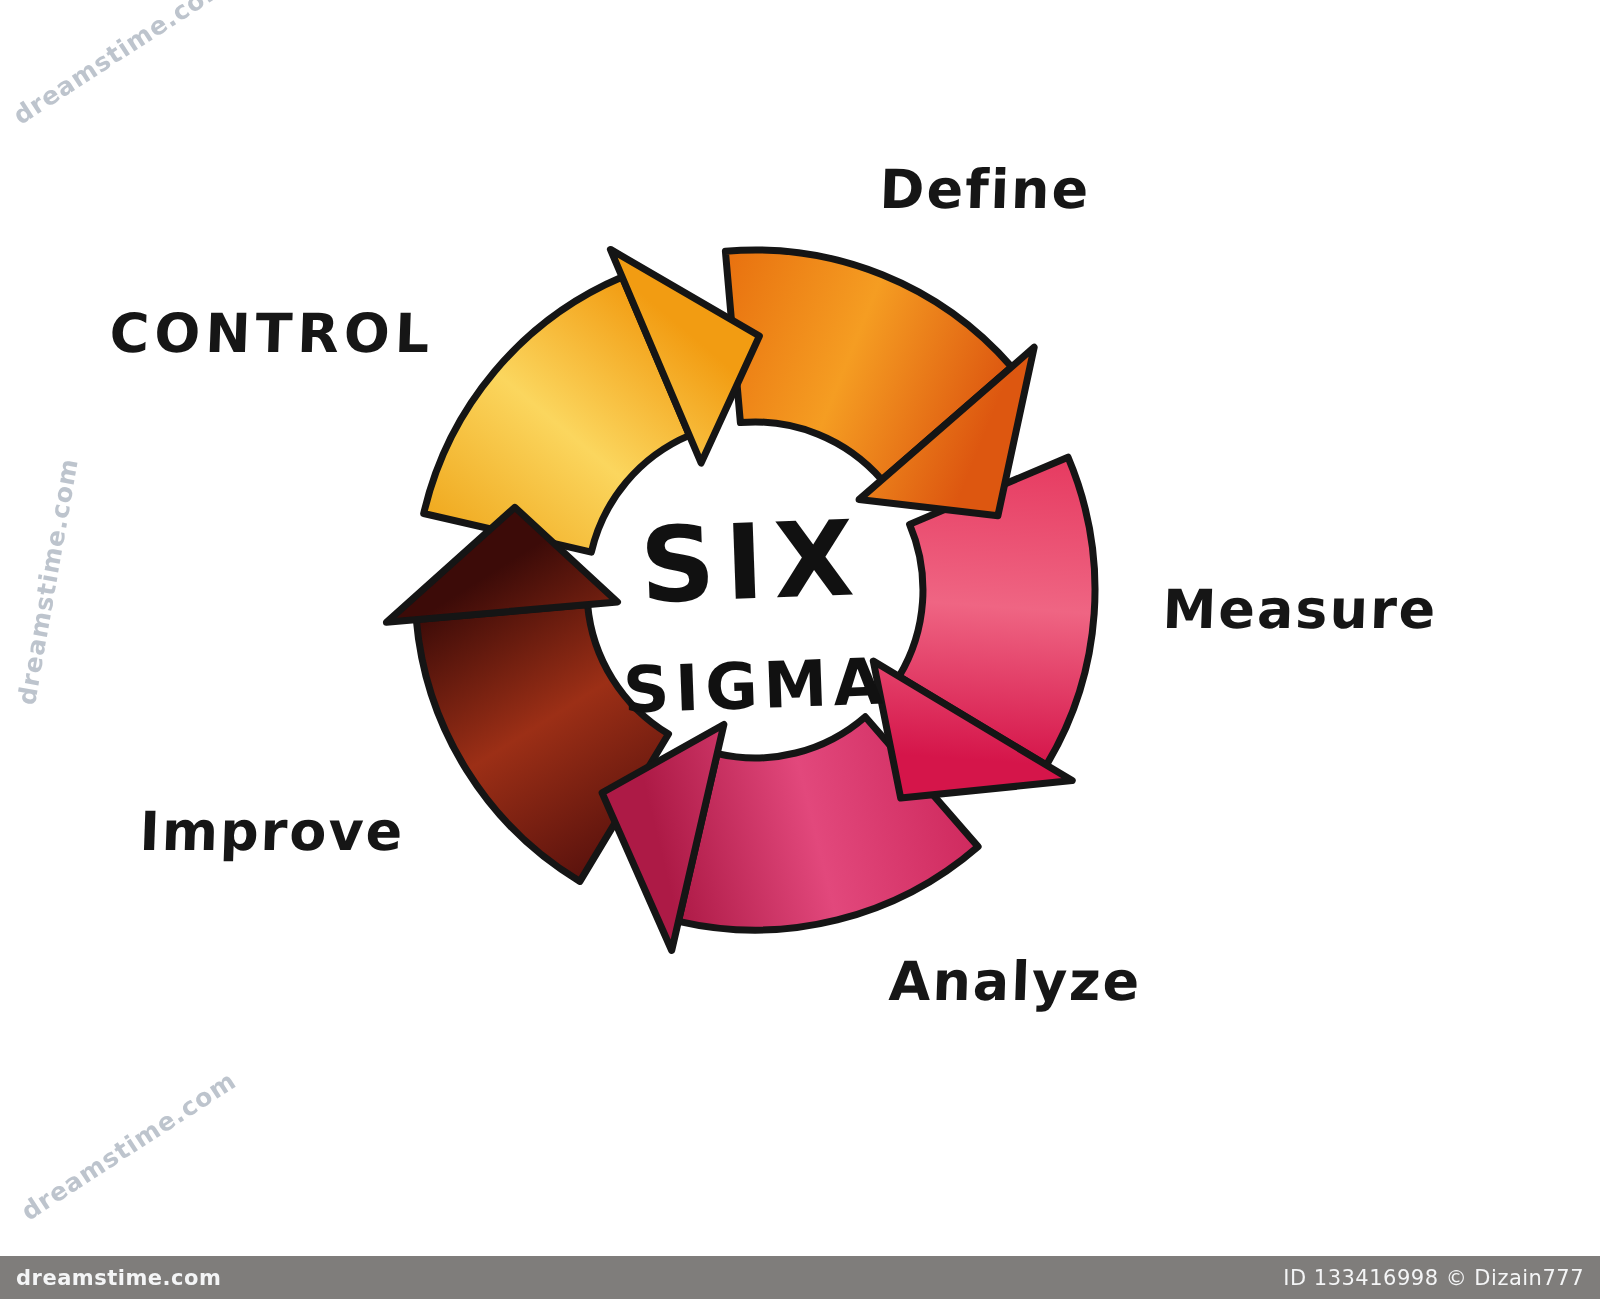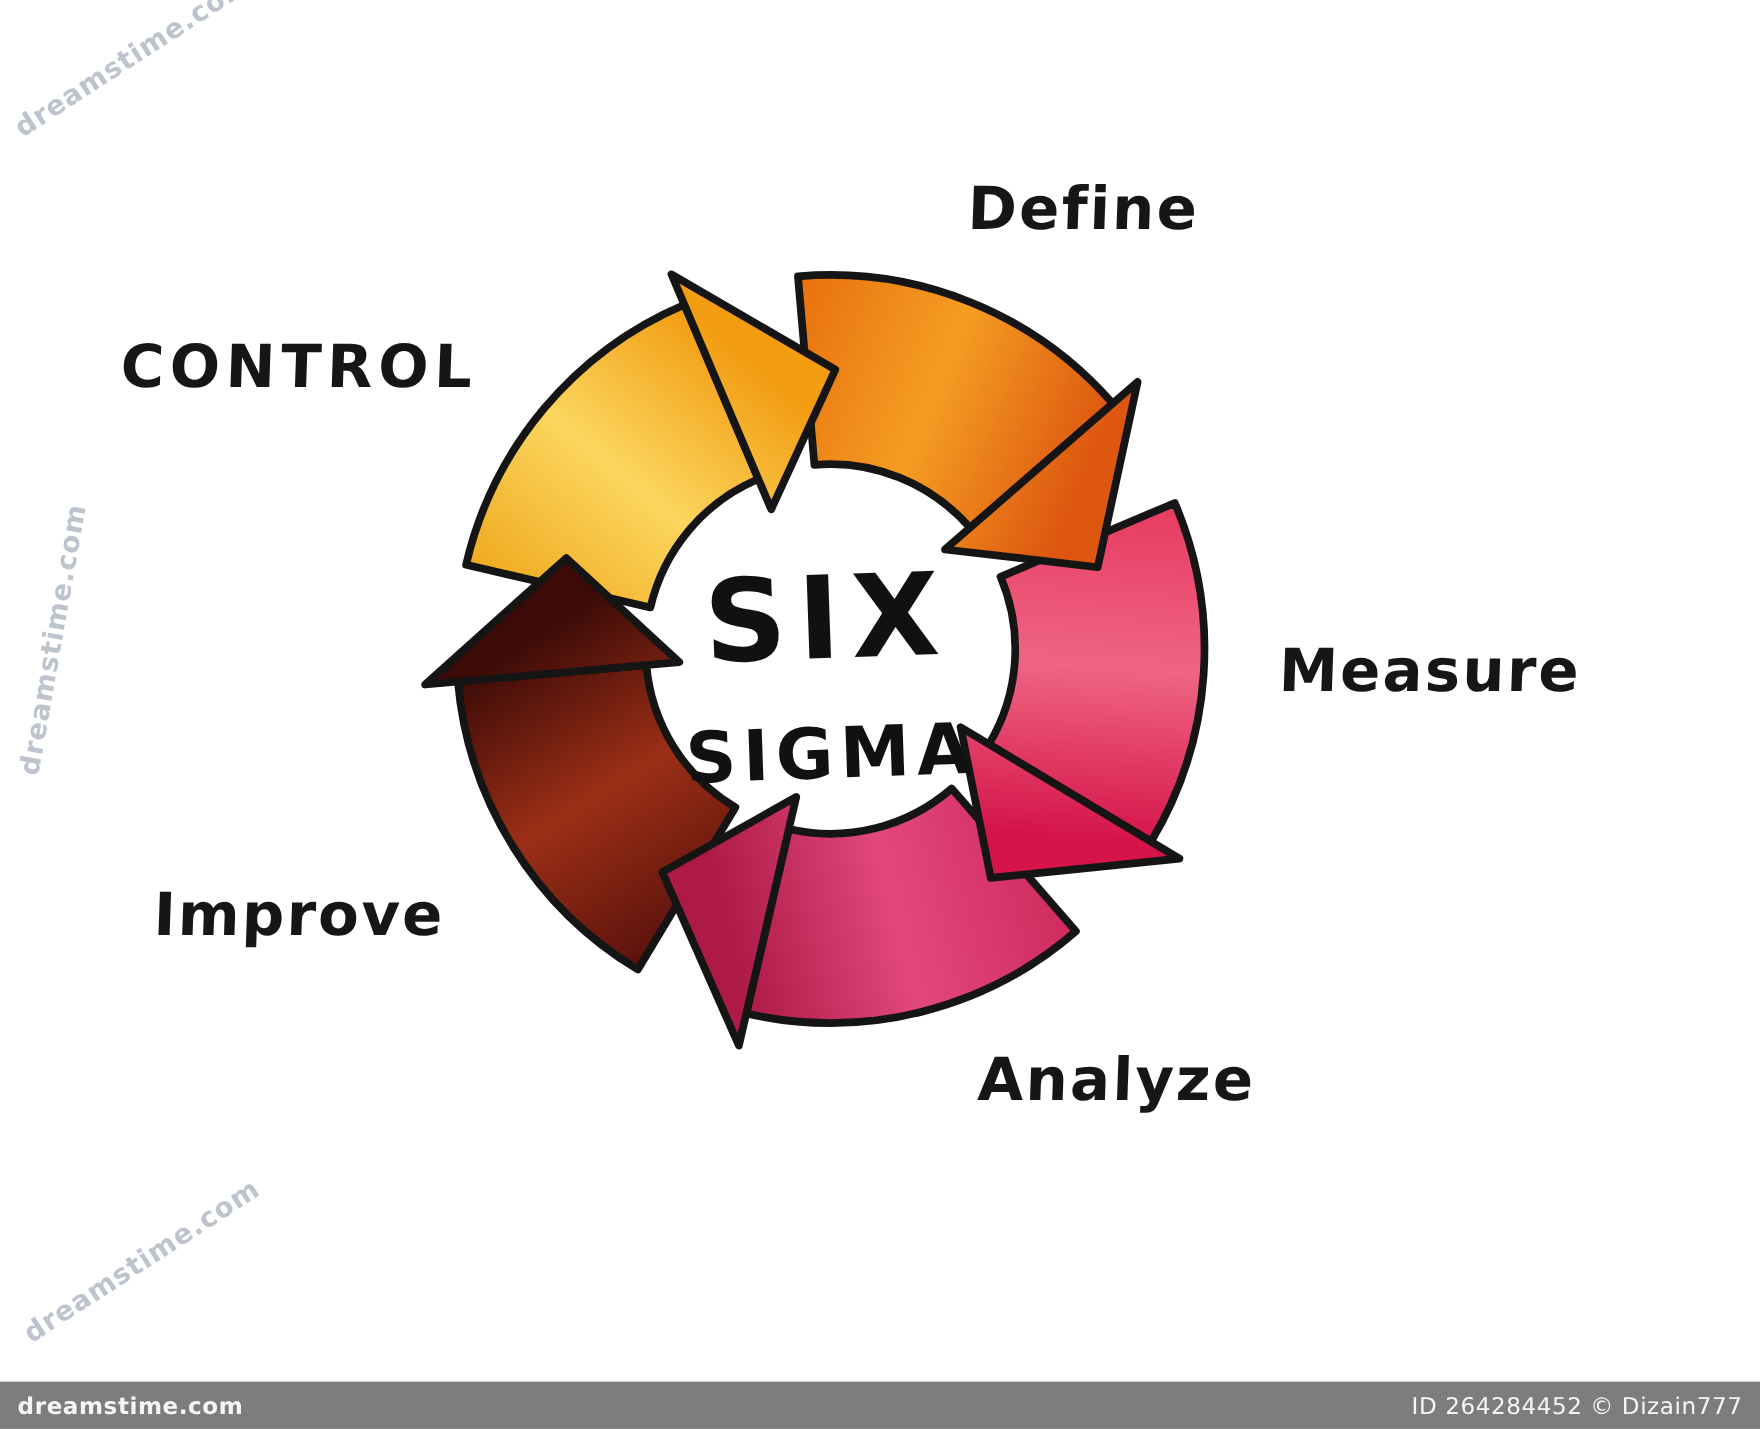--- a/index.html
+++ b/index.html
@@ -153,7 +153,7 @@
 
   <div class="wm-bar">
     <span class="bar-text bar-left">dreamstime.com</span>
-    <span class="bar-text bar-right">ID 264284452 © Dizain777</span>
+    <span class="bar-text bar-right">ID 133416998 © Dizain777</span>
   </div>
 
 </div>

